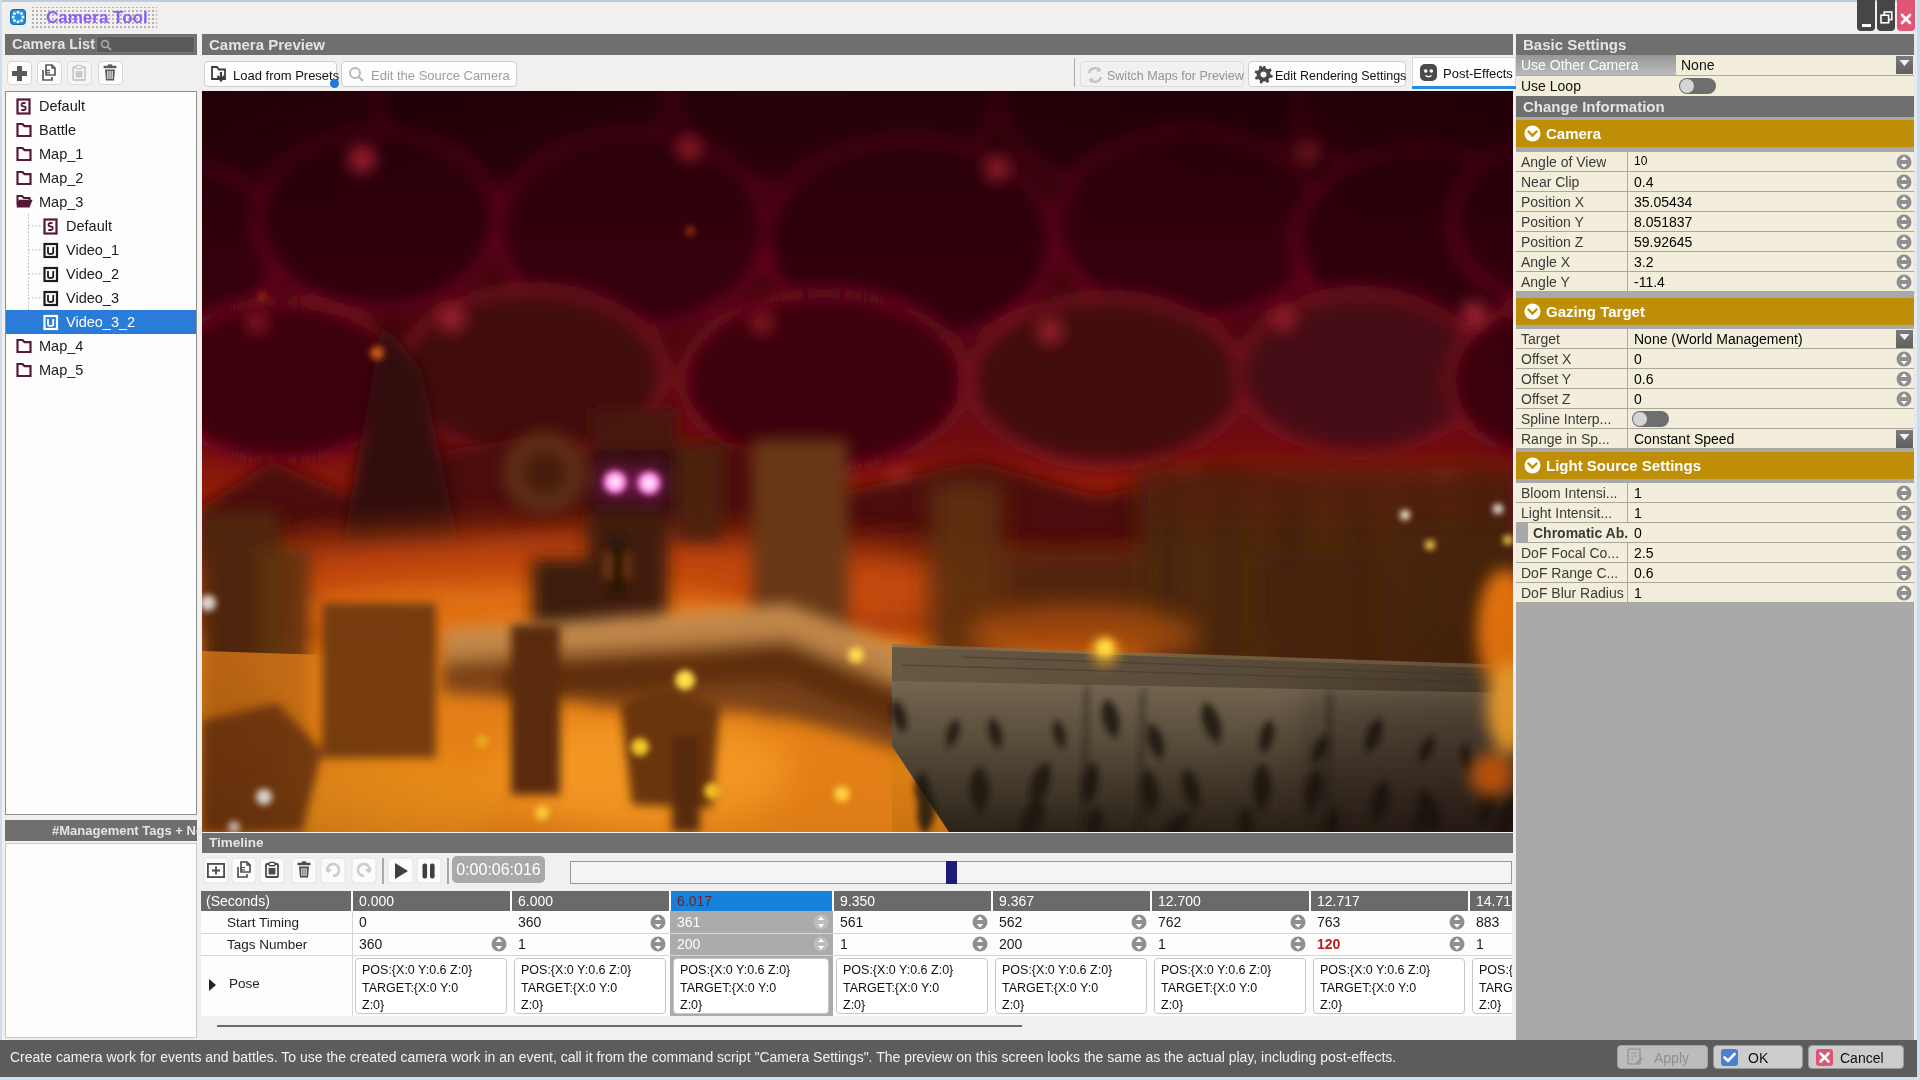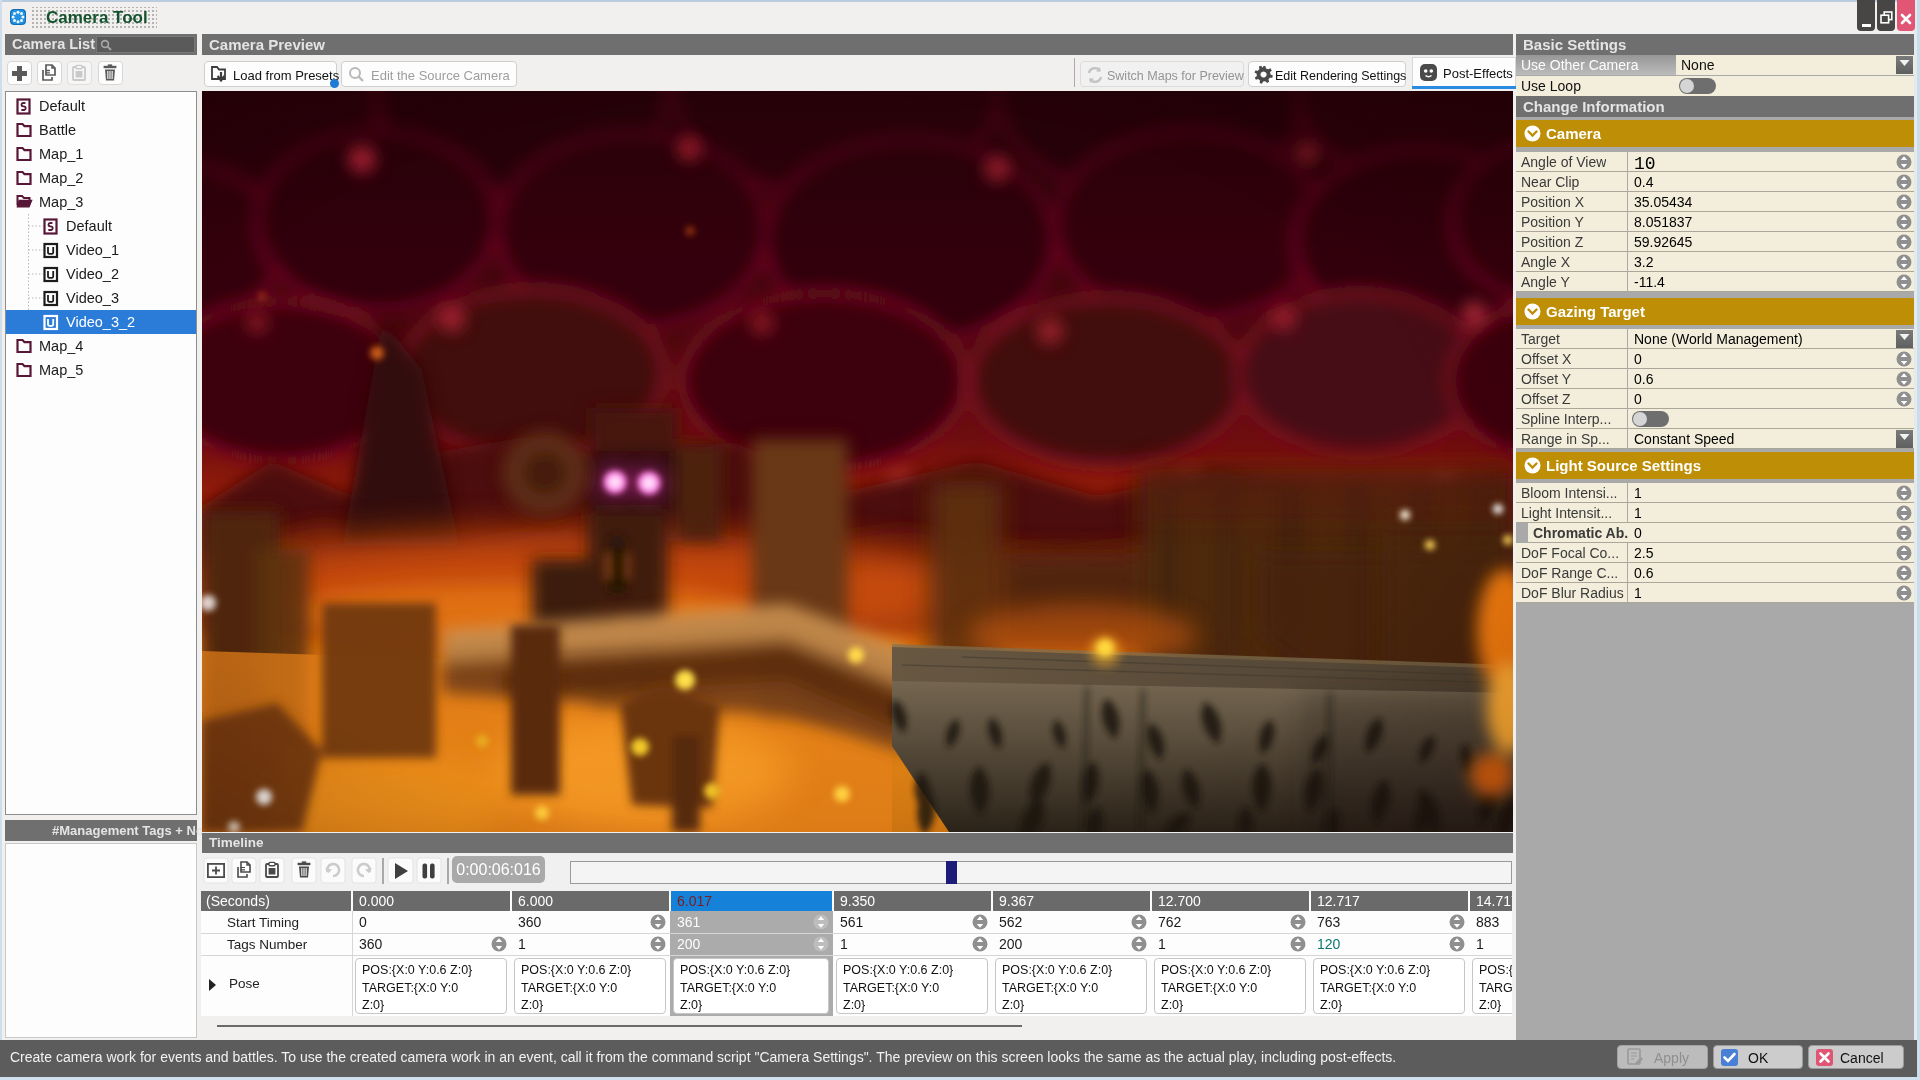--- a/index.html
+++ b/index.html
@@ -44,7 +44,7 @@
 <div class="abs" style="left:30px;top:7px;width:127px;height:23px;
  background-image:radial-gradient(circle, #b3b3b3 0.9px, rgba(0,0,0,0) 1.1px);
  background-size:4px 4px;background-position:1px 2px;"></div>
-<div class="abs" style="left:46px;top:8px;width:120px;height:20px;font-size:17px;font-weight:bold;color:#14532d;letter-spacing:0px;">Camera&nbsp;Tool</div>
+<div class="abs" style="left:46px;top:8px;width:120px;height:20px;font-size:17px;font-weight:bold;color:#8b5cf6;letter-spacing:0px;">Camera&nbsp;Tool</div>
 
 <div class="abs" style="left:1857px;top:0;width:18px;height:31px;background:#474645;border-radius:0 0 4px 4px;">
   <div class="abs" style="left:5px;top:24px;width:9px;height:3px;background:#fff;"></div>

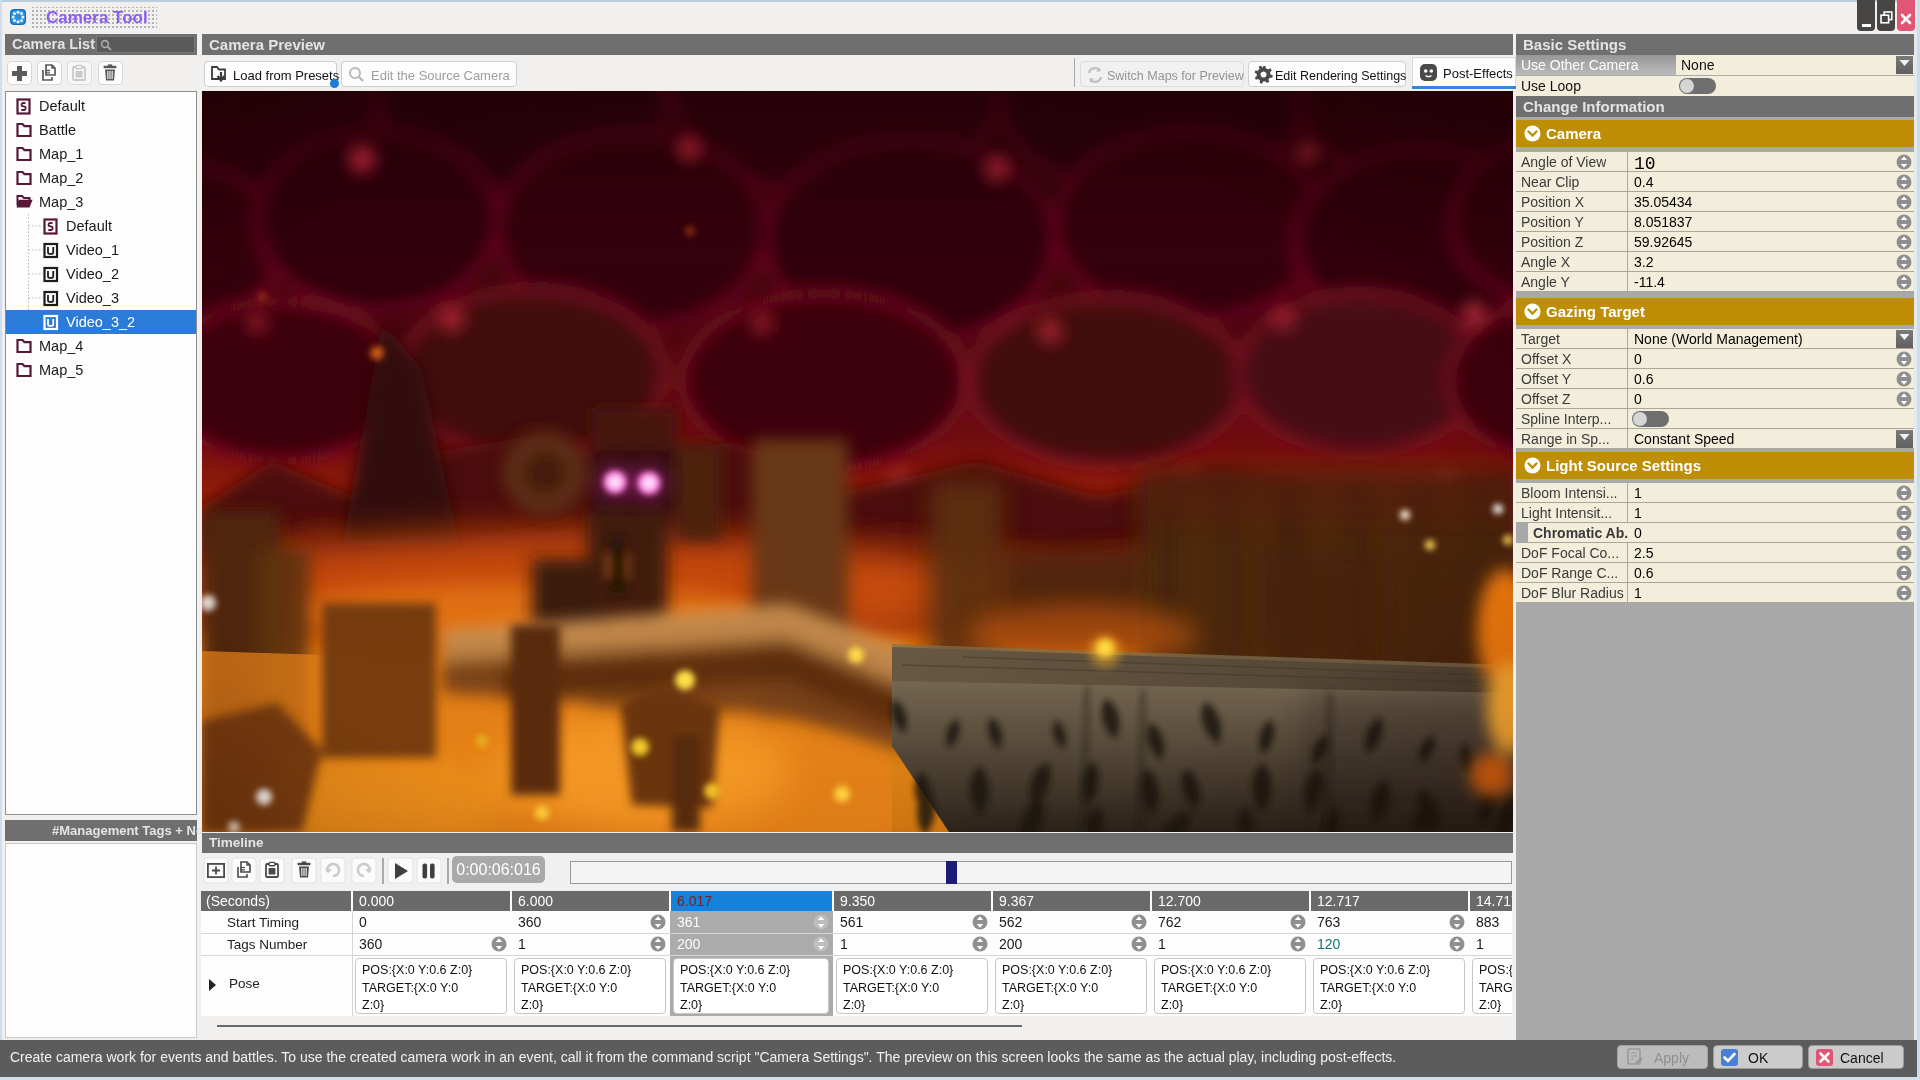--- a/index.html
+++ b/index.html
@@ -643,7 +643,7 @@
     <div class="plabel">Angle of View</div>
   </div>
 <div class="abs beige prow" style="left:1628px;top:152px;width:286px;">
-    <div class="abs" style="left:6px;top:2px;font-size:18px;font-family:Liberation Mono, monospace;">10</div>
+    <div class="abs" style="left:6px;top:2px;font-size:12px;">10</div>
   </div>
 <div class="abs beige prow" style="left:1516px;top:172px;width:111px;">
     <div class="plabel">Near Clip</div>

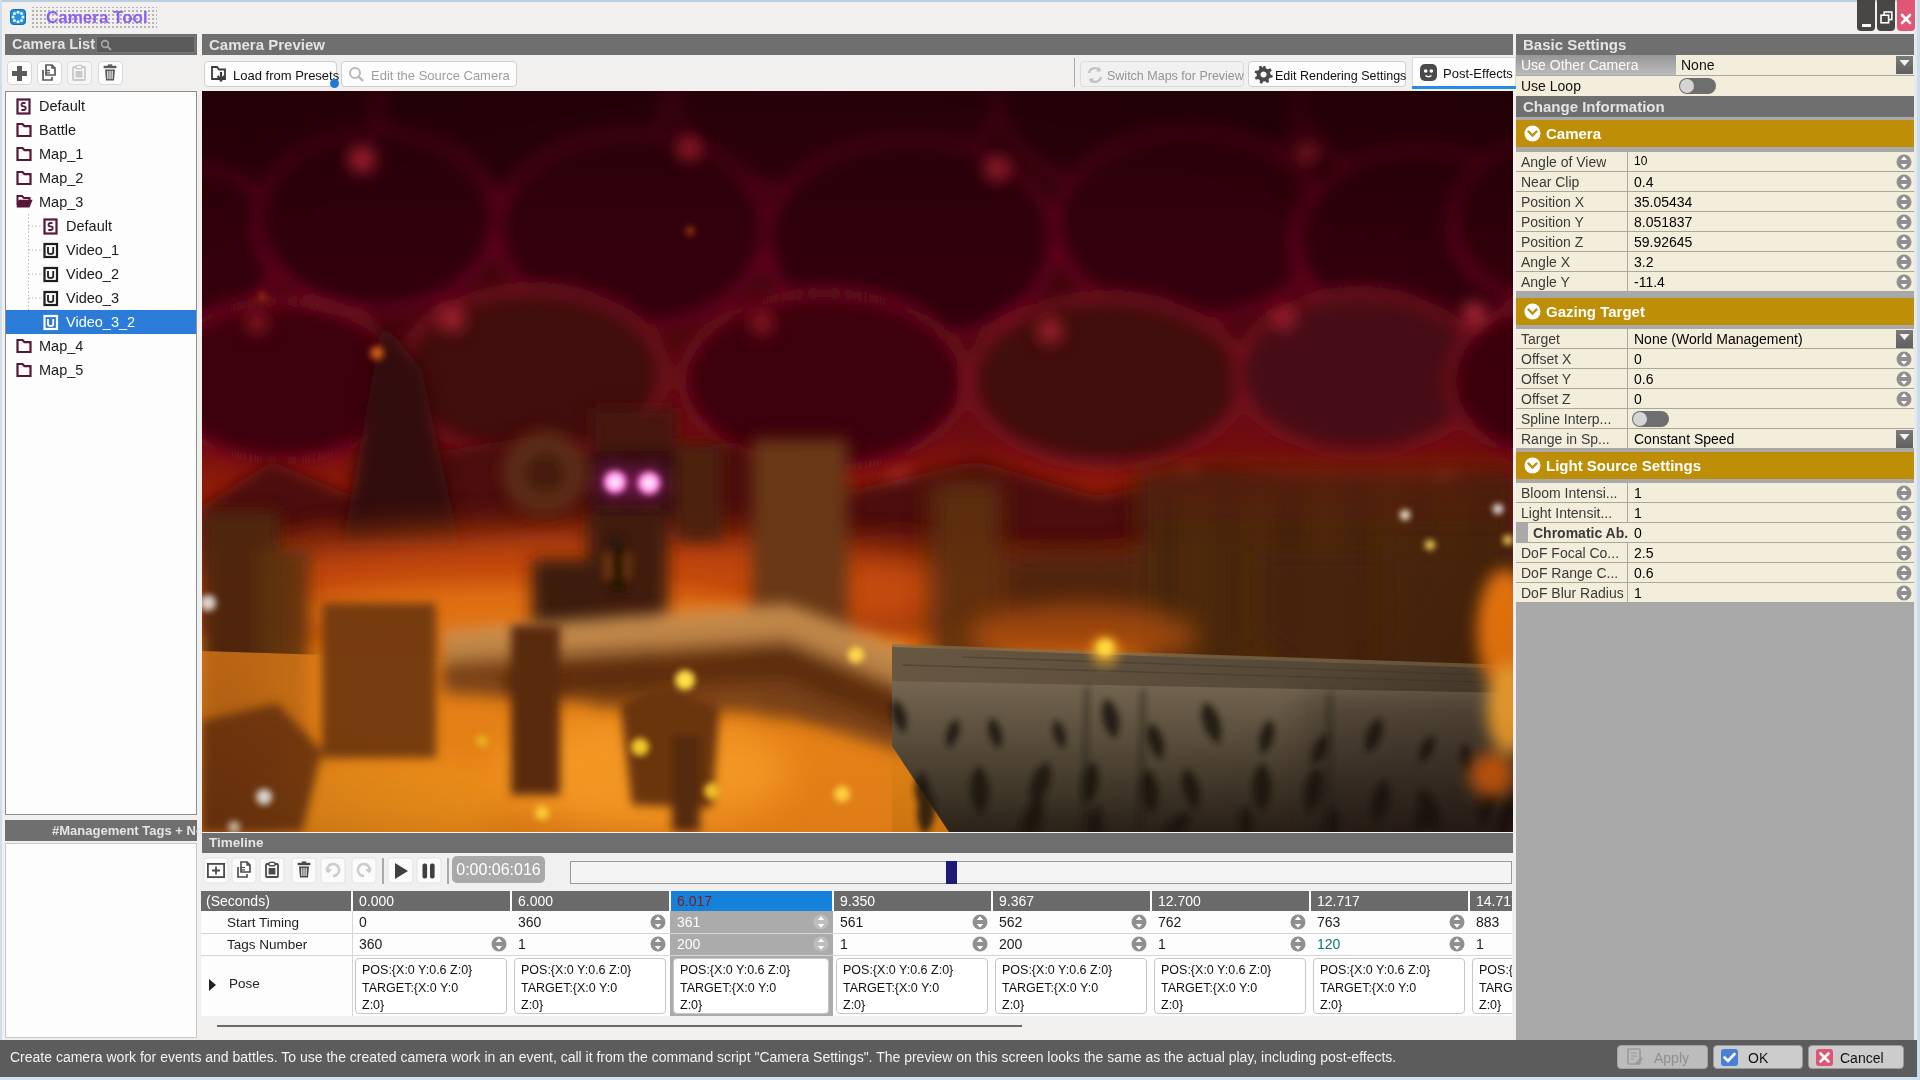--- a/index.html
+++ b/index.html
@@ -567,7 +567,7 @@
   <div class="abs" style="left:639px;top:45px;color:#1a1a1a;">1</div>
   <div class="abs" style="left:798px;top:45px;color:#1a1a1a;">200</div>
   <div class="abs" style="left:957px;top:45px;color:#1a1a1a;">1</div>
-  <div class="abs" style="left:1116px;top:45px;color:#0f766e;">120</div>
+  <div class="abs" style="left:1116px;top:45px;color:#b91c1c;font-weight:bold;">120</div>
   <div class="abs" style="left:1275px;top:45px;color:#1a1a1a;">1</div>
 
   <svg class="abs" style="left:0;top:64px;" width="20" height="61">

